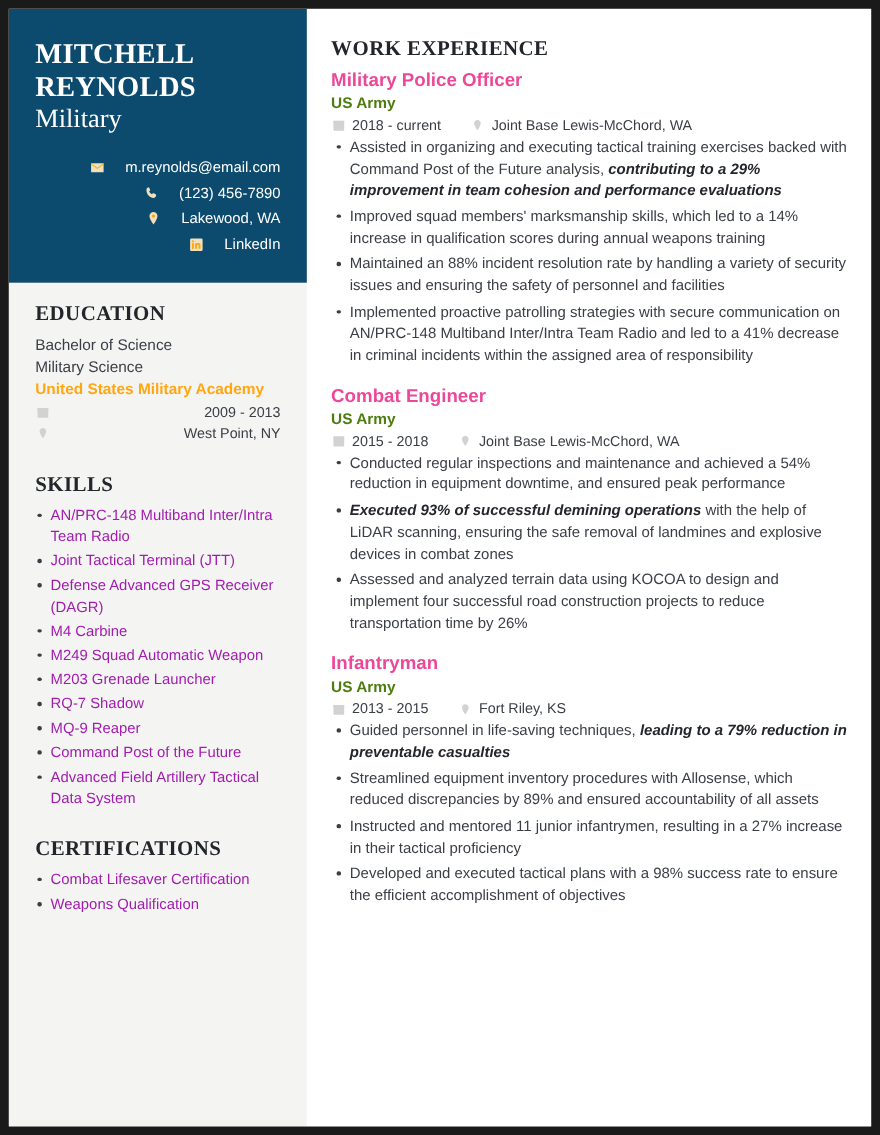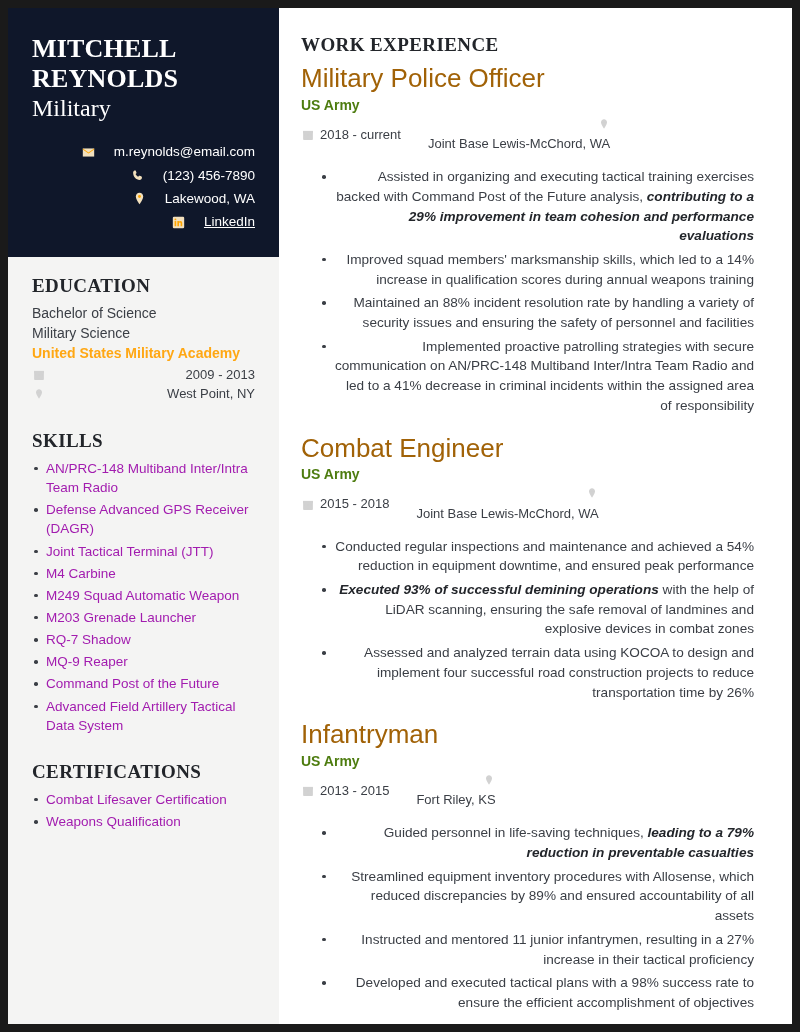--- a/index.html
+++ b/index.html
@@ -35,7 +35,7 @@
   }
 
   .header-block {
-    background: #0f172a;
+    background: #0c4a6e;
     padding: 26px 24px 22px 24px;
   }
 

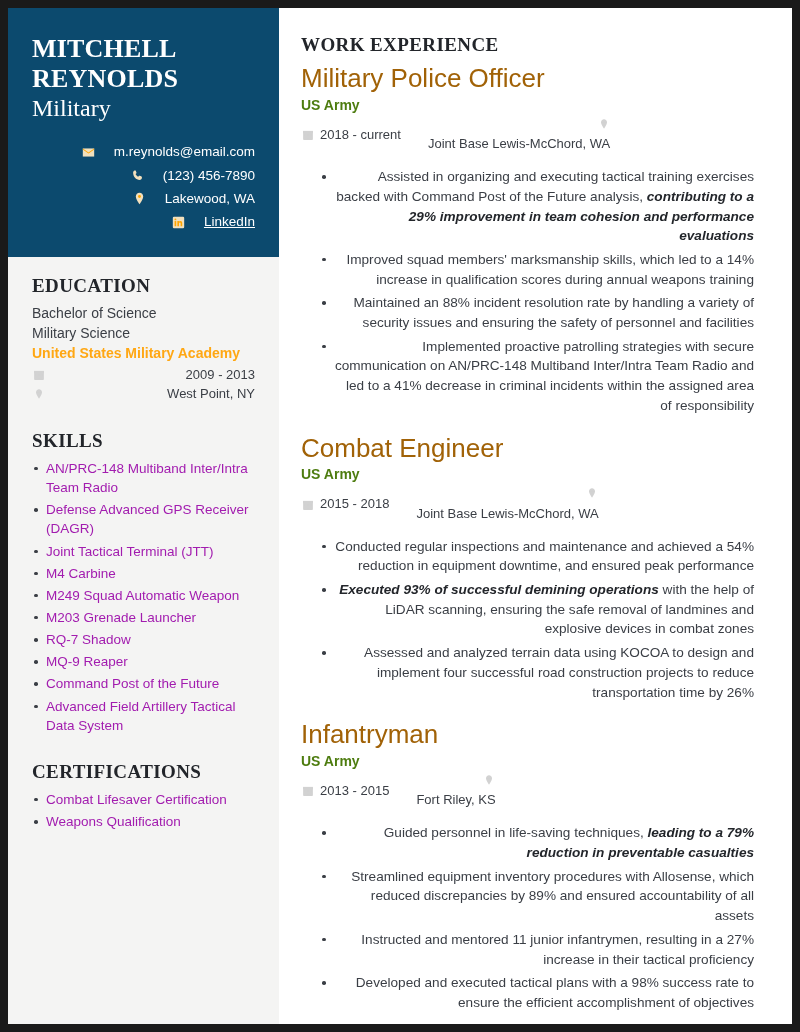--- a/index.html
+++ b/index.html
@@ -171,9 +171,9 @@
   .job:last-child { margin-bottom: 0; }
 
   .job-title {
-    font-size: 26px;
-    font-weight: 400;
-    color: #a16207;
+    font-size: 17px;
+    font-weight: 700;
+    color: #ec4899;
     line-height: 1.25;
     margin: 0 0 1px 0;
   }

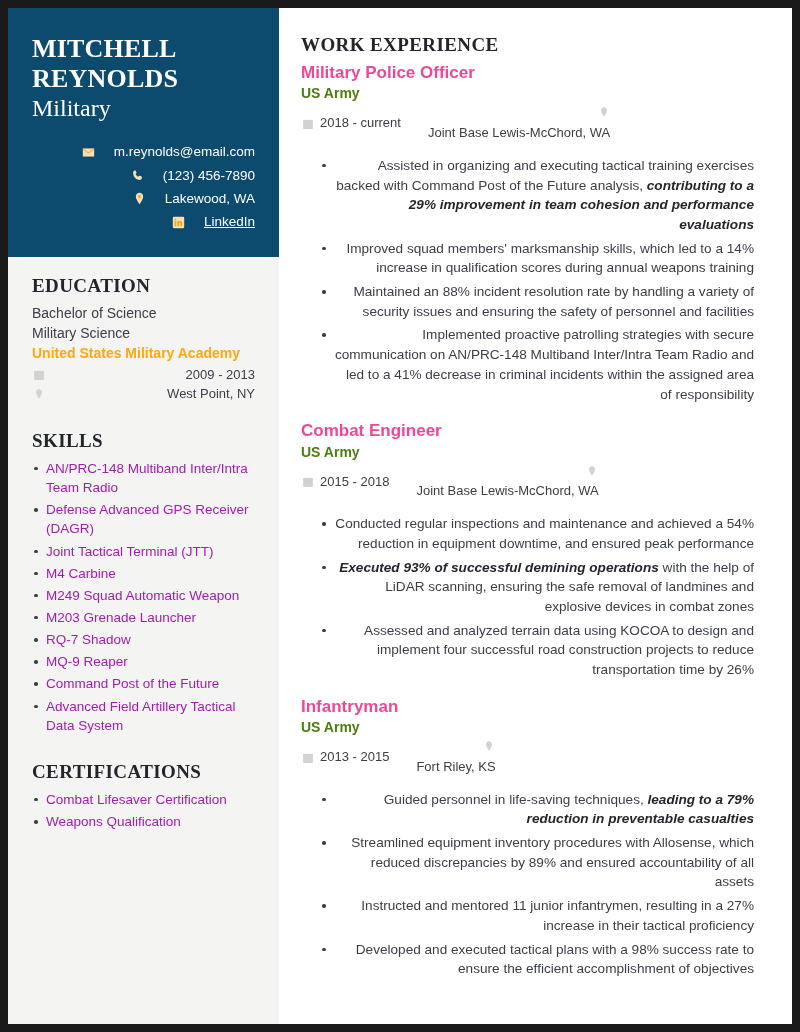--- a/index.html
+++ b/index.html
@@ -196,7 +196,7 @@
     align-items: flex-end;
     gap: 6px;
   }
-  .job-meta .seg.loc { margin-left: 27px; flex-direction: column; }
+  .job-meta .seg.loc { margin-left: 27px; }
   .job-meta .ico svg path,
   .job-meta .ico svg rect,
   .job-meta .ico svg circle { fill: #d2d2d2; }

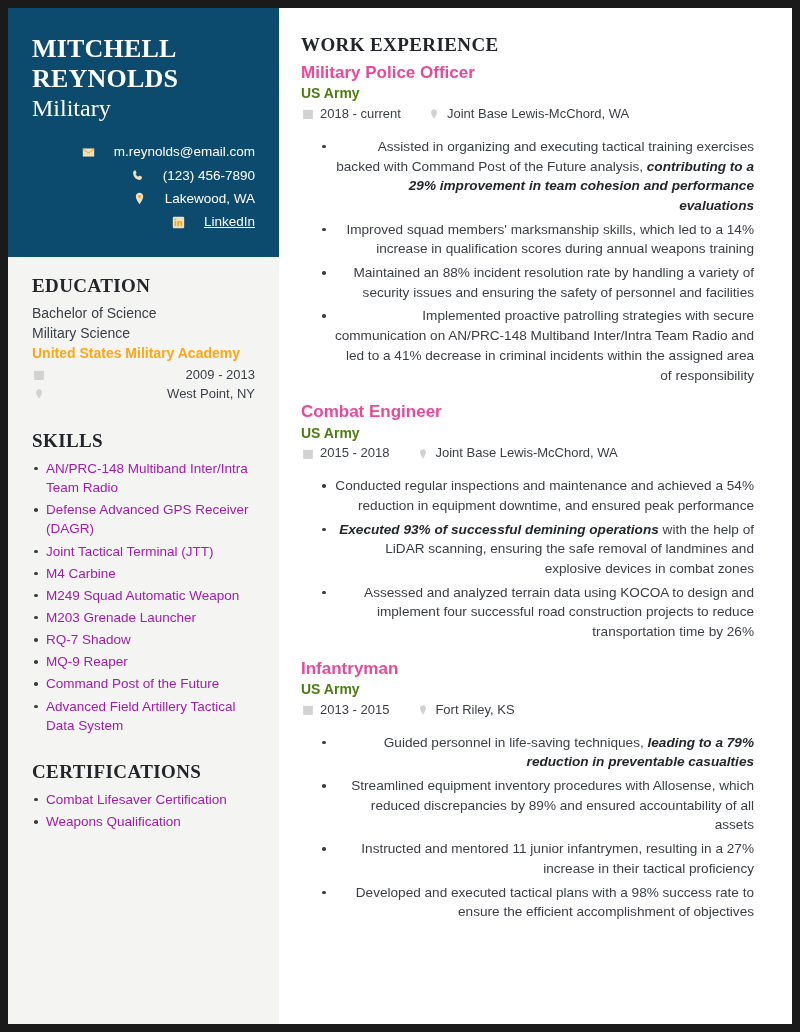--- a/index.html
+++ b/index.html
@@ -203,9 +203,8 @@
 
   .job-bullets {
     list-style: none;
-    margin: 16px;
+    margin: 0;
     padding: 0;
-    text-align: right;
   }
   .job-bullets li {
     position: relative;

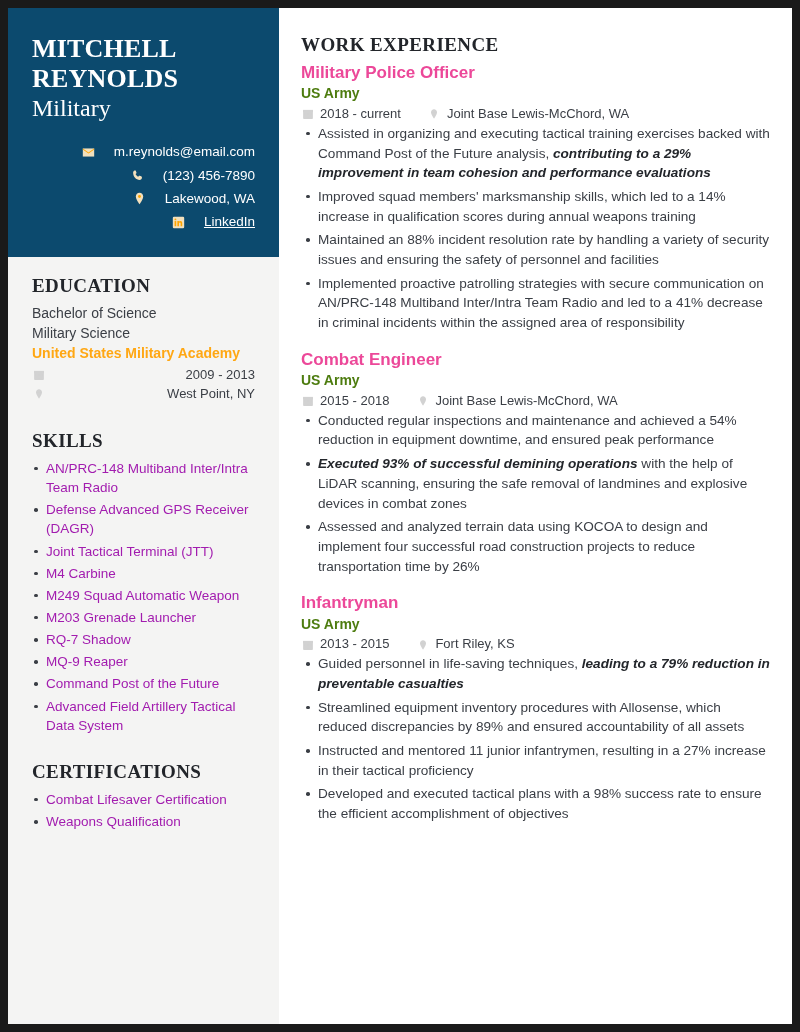--- a/index.html
+++ b/index.html
@@ -74,7 +74,6 @@
   }
   .contact-item .ctext { color: #ffffff; }
   .contact-item .ctext.link {
-    text-decoration: underline;
   }
   .ico {
     display: inline-flex;

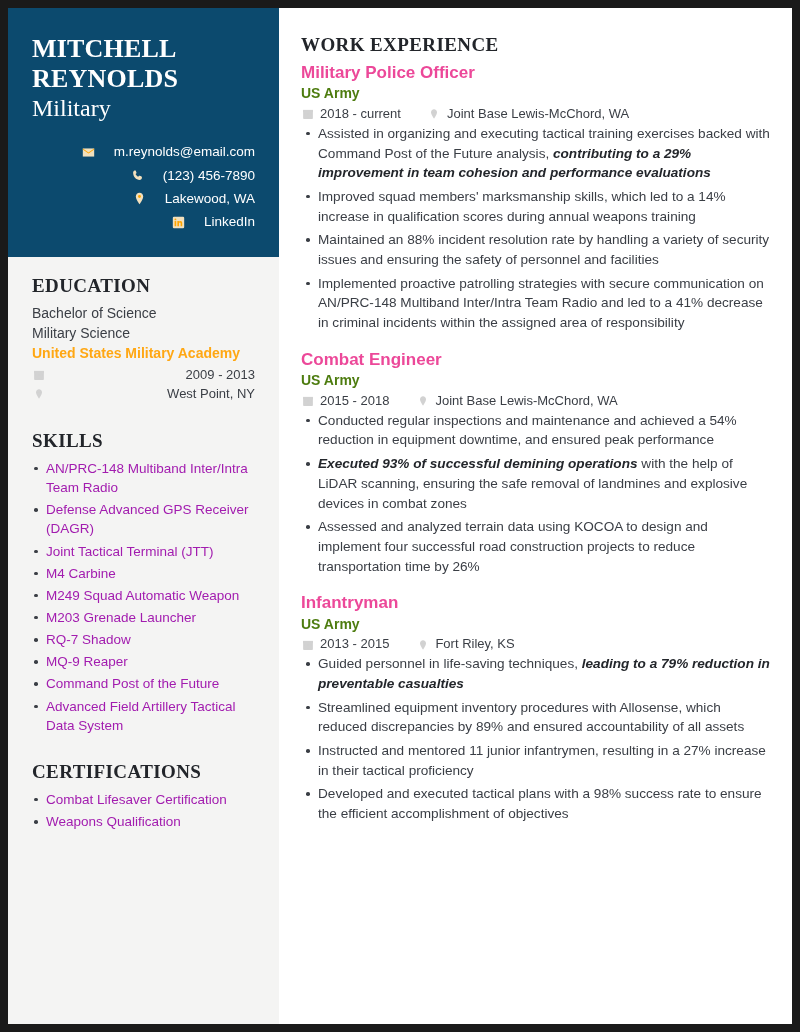--- a/index.html
+++ b/index.html
@@ -317,8 +317,8 @@
       <h2 class="sec-title spaced">SKILLS</h2>
       <ul class="bullets">
         <li>AN/PRC-148 Multiband Inter/Intra Team Radio</li>
+        <li>Joint Tactical Terminal (JTT)</li>
         <li>Defense Advanced GPS Receiver (DAGR)</li>
-        <li>Joint Tactical Terminal (JTT)</li>
         <li>M4 Carbine</li>
         <li>M249 Squad Automatic Weapon</li>
         <li>M203 Grenade Launcher</li>

